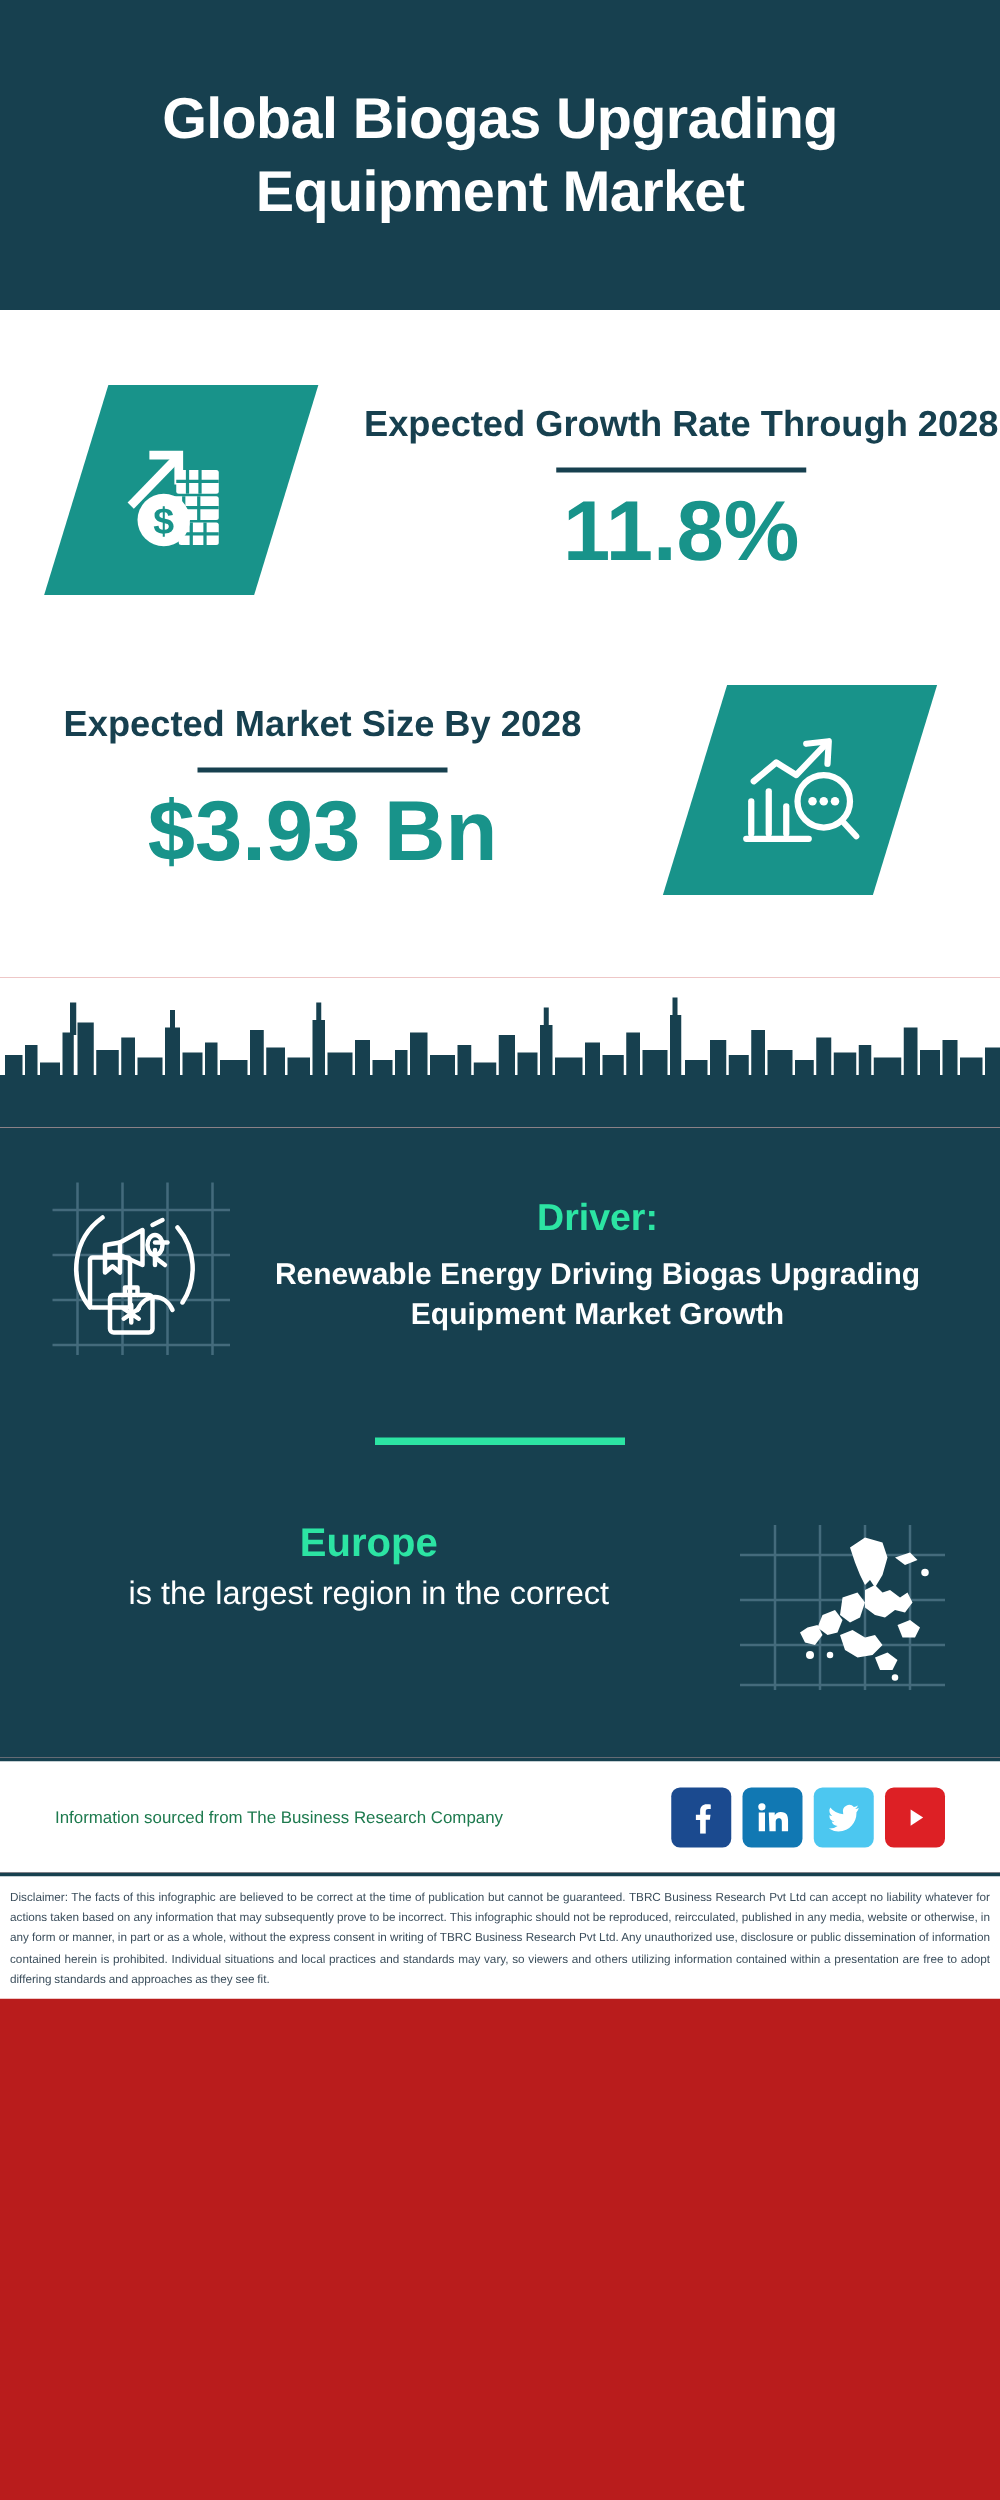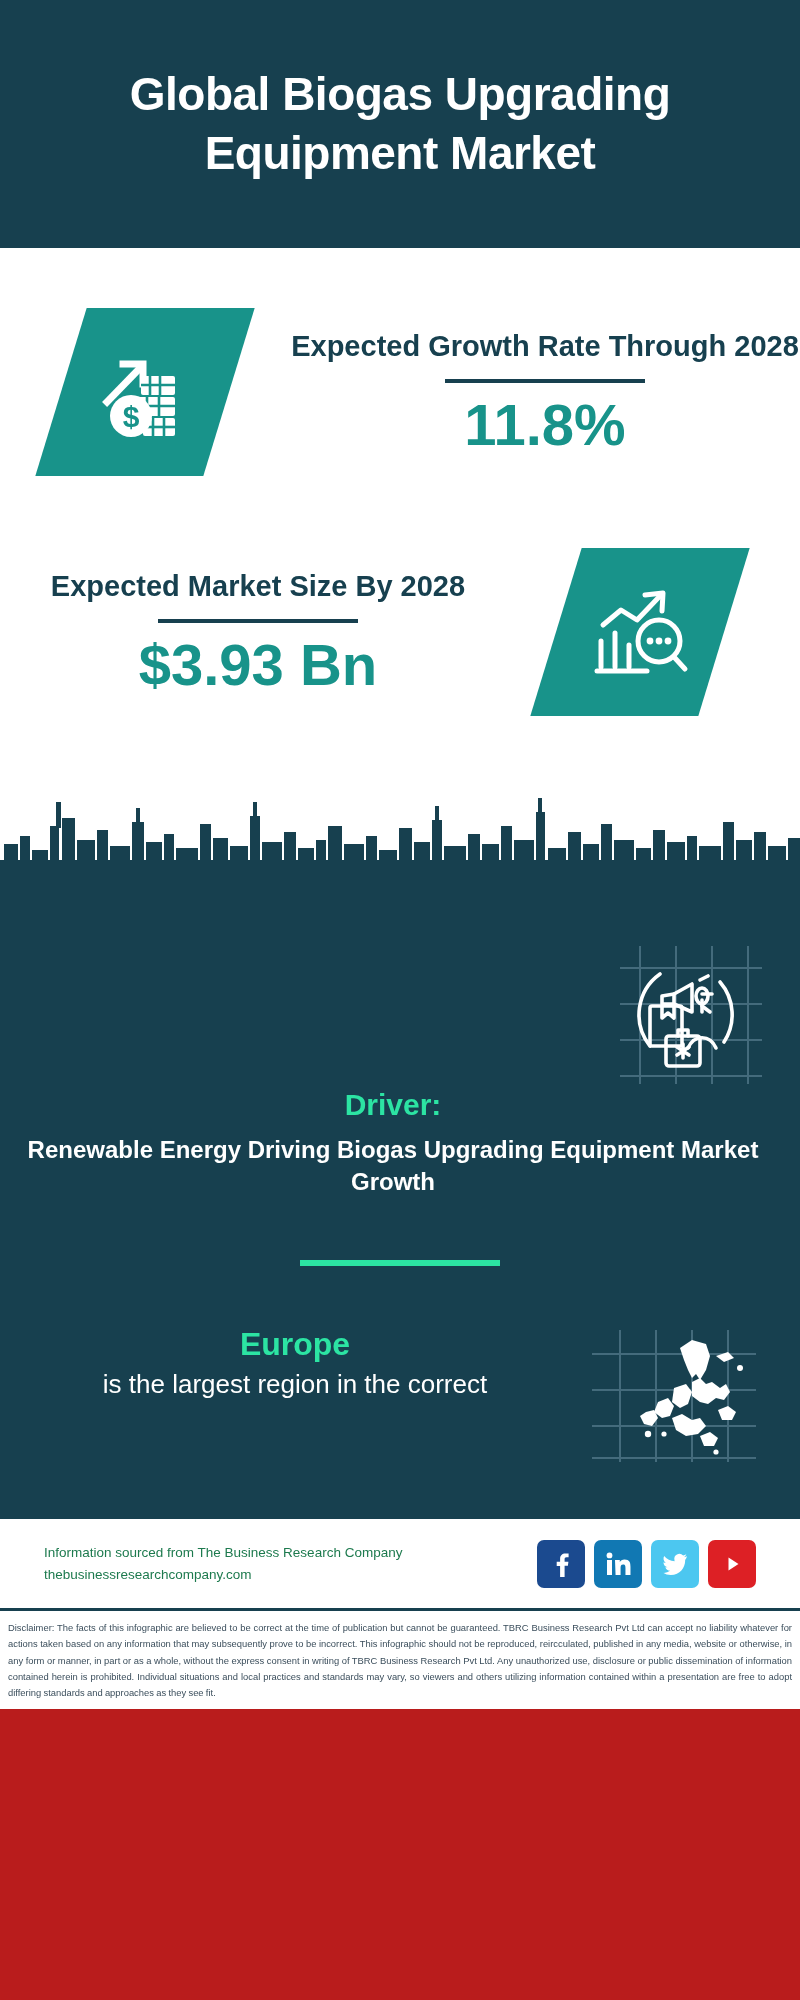--- a/index.html
+++ b/index.html
@@ -82,7 +82,7 @@
   }
   .stat-value {
     color: #18938a;
-    font-size: 58px;
+    font-size: 68px;
     font-weight: bold;
     line-height: 1.1;
   }

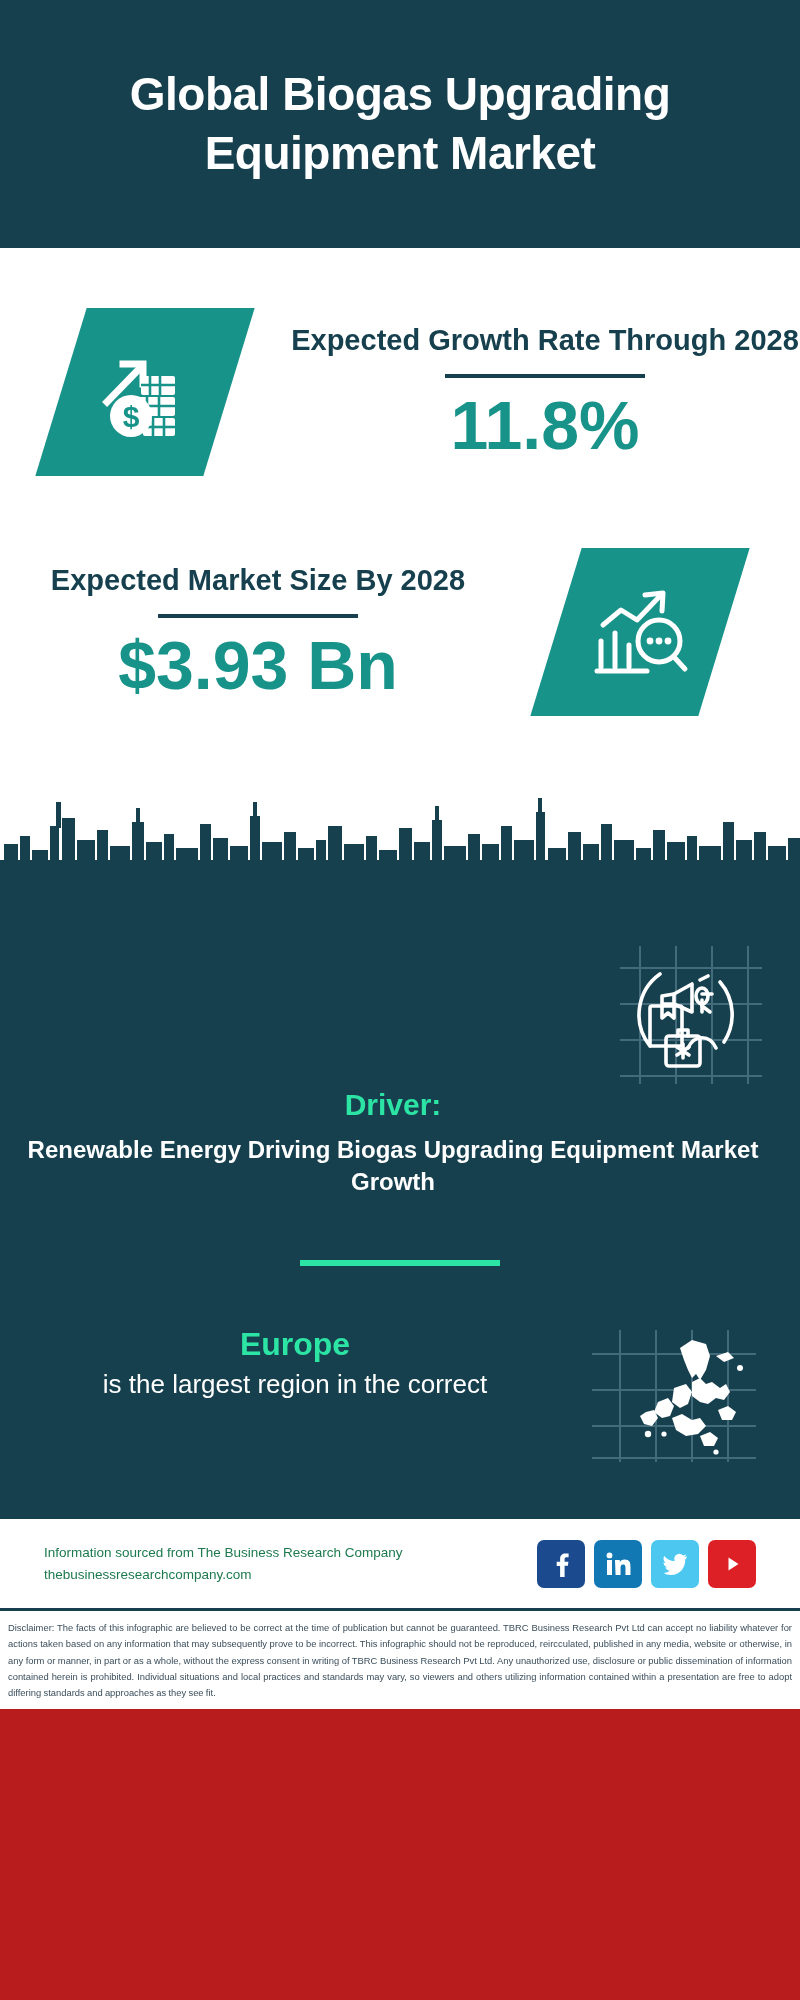--- a/index.html
+++ b/index.html
@@ -106,9 +106,8 @@
 
   .driver-row {
     display: flex;
-    align-items: flex-end;
+    align-items: center;
     padding: 36px 26px 0 26px;
-    flex-direction: column;
   }
   .grid-icon { flex: 0 0 auto; width: 170px; display:flex; justify-content:center;}
   .driver-text { flex: 1 1 auto; text-align: center; padding-right: 14px; }

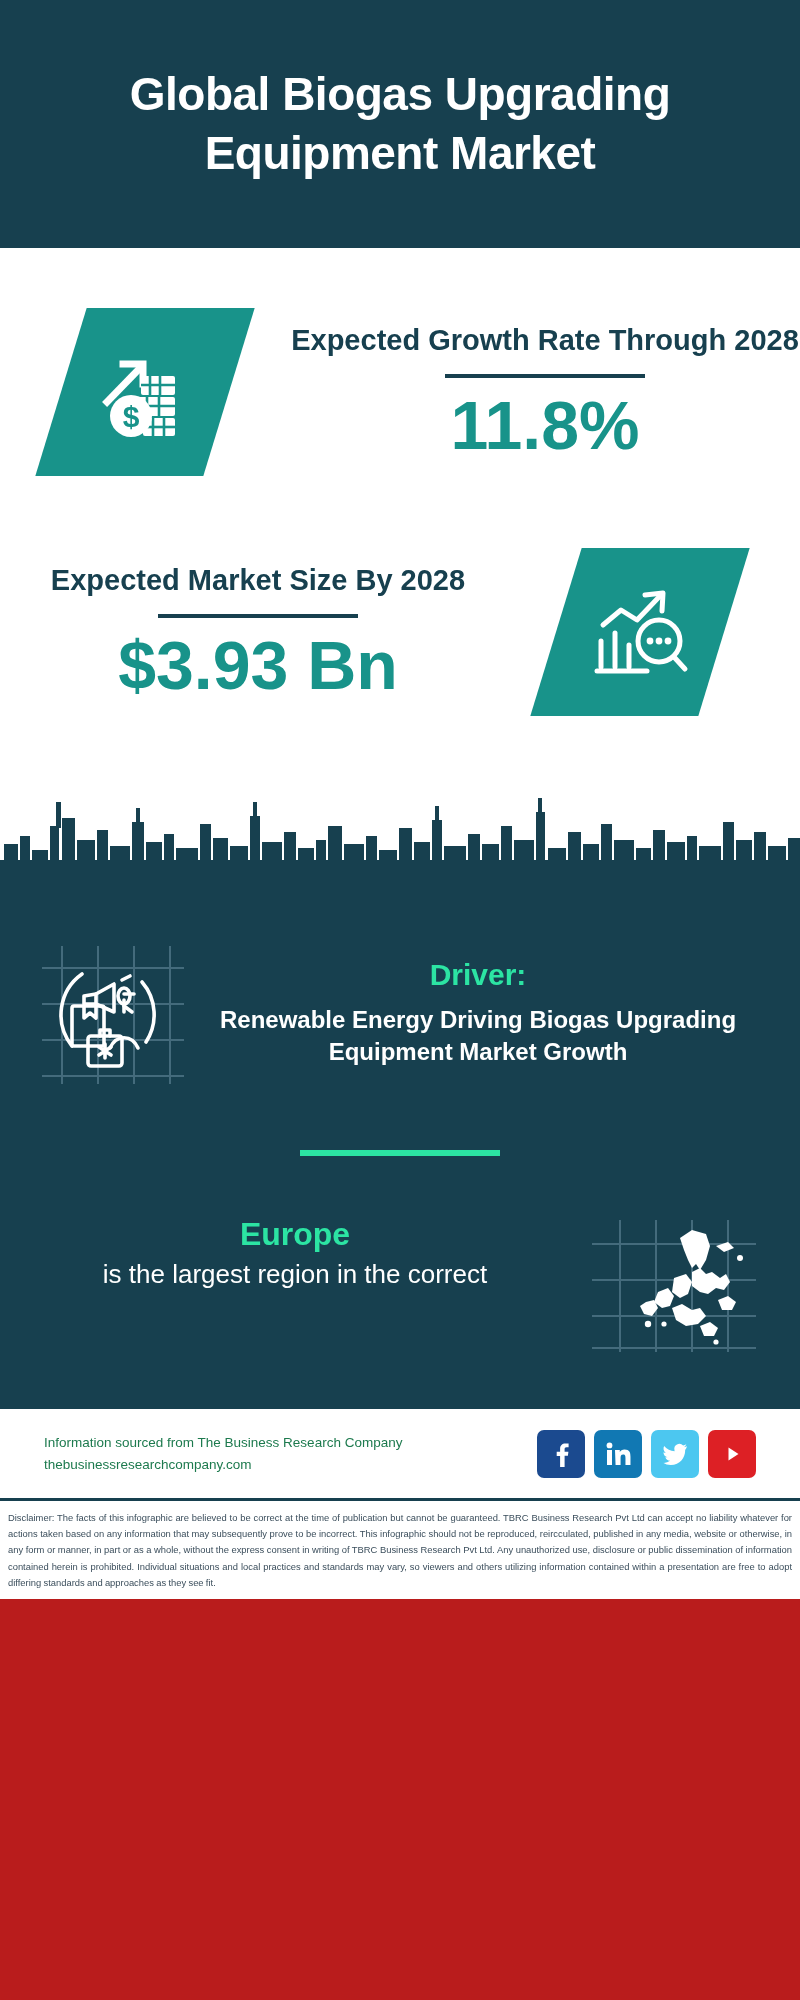--- a/index.html
+++ b/index.html
@@ -411,7 +411,6 @@
   <div class="footer">
     <div class="source">
       <div class="source-line">Information sourced from The Business Research Company</div>
-      <div class="source-line">thebusinessresearchcompany.com</div>
     </div>
     <div class="socials">
       <div class="social s-fb">

